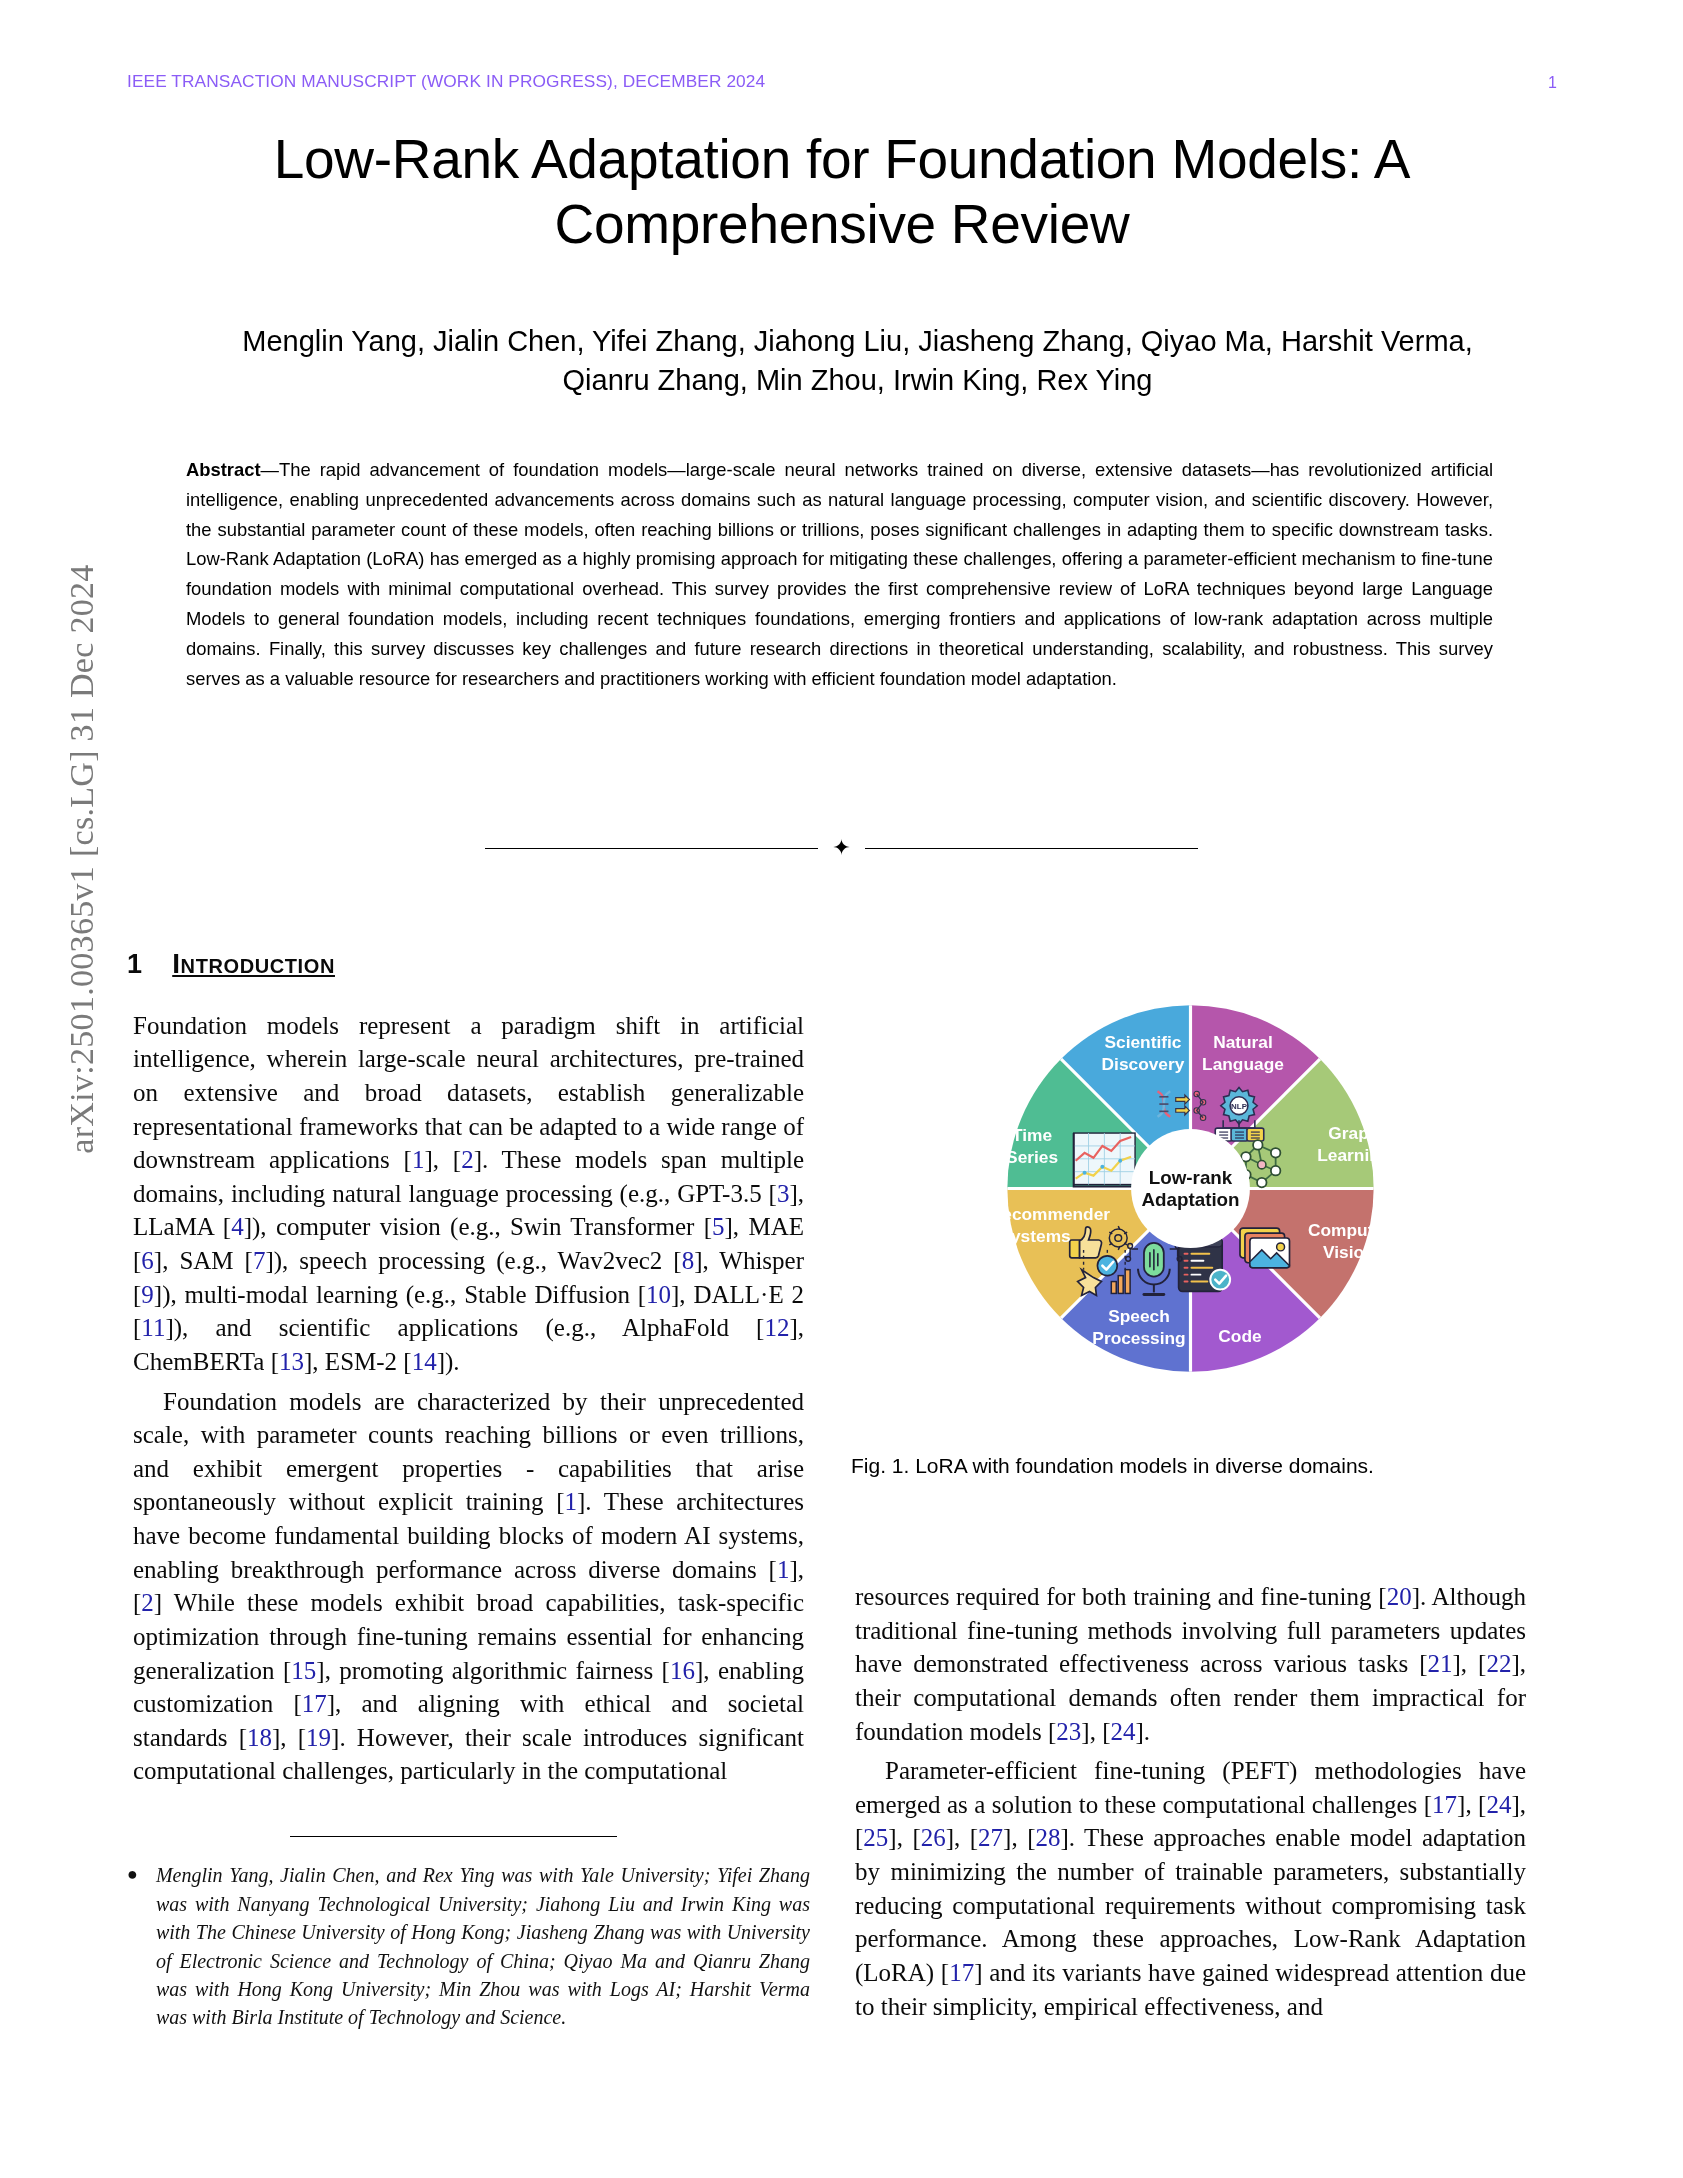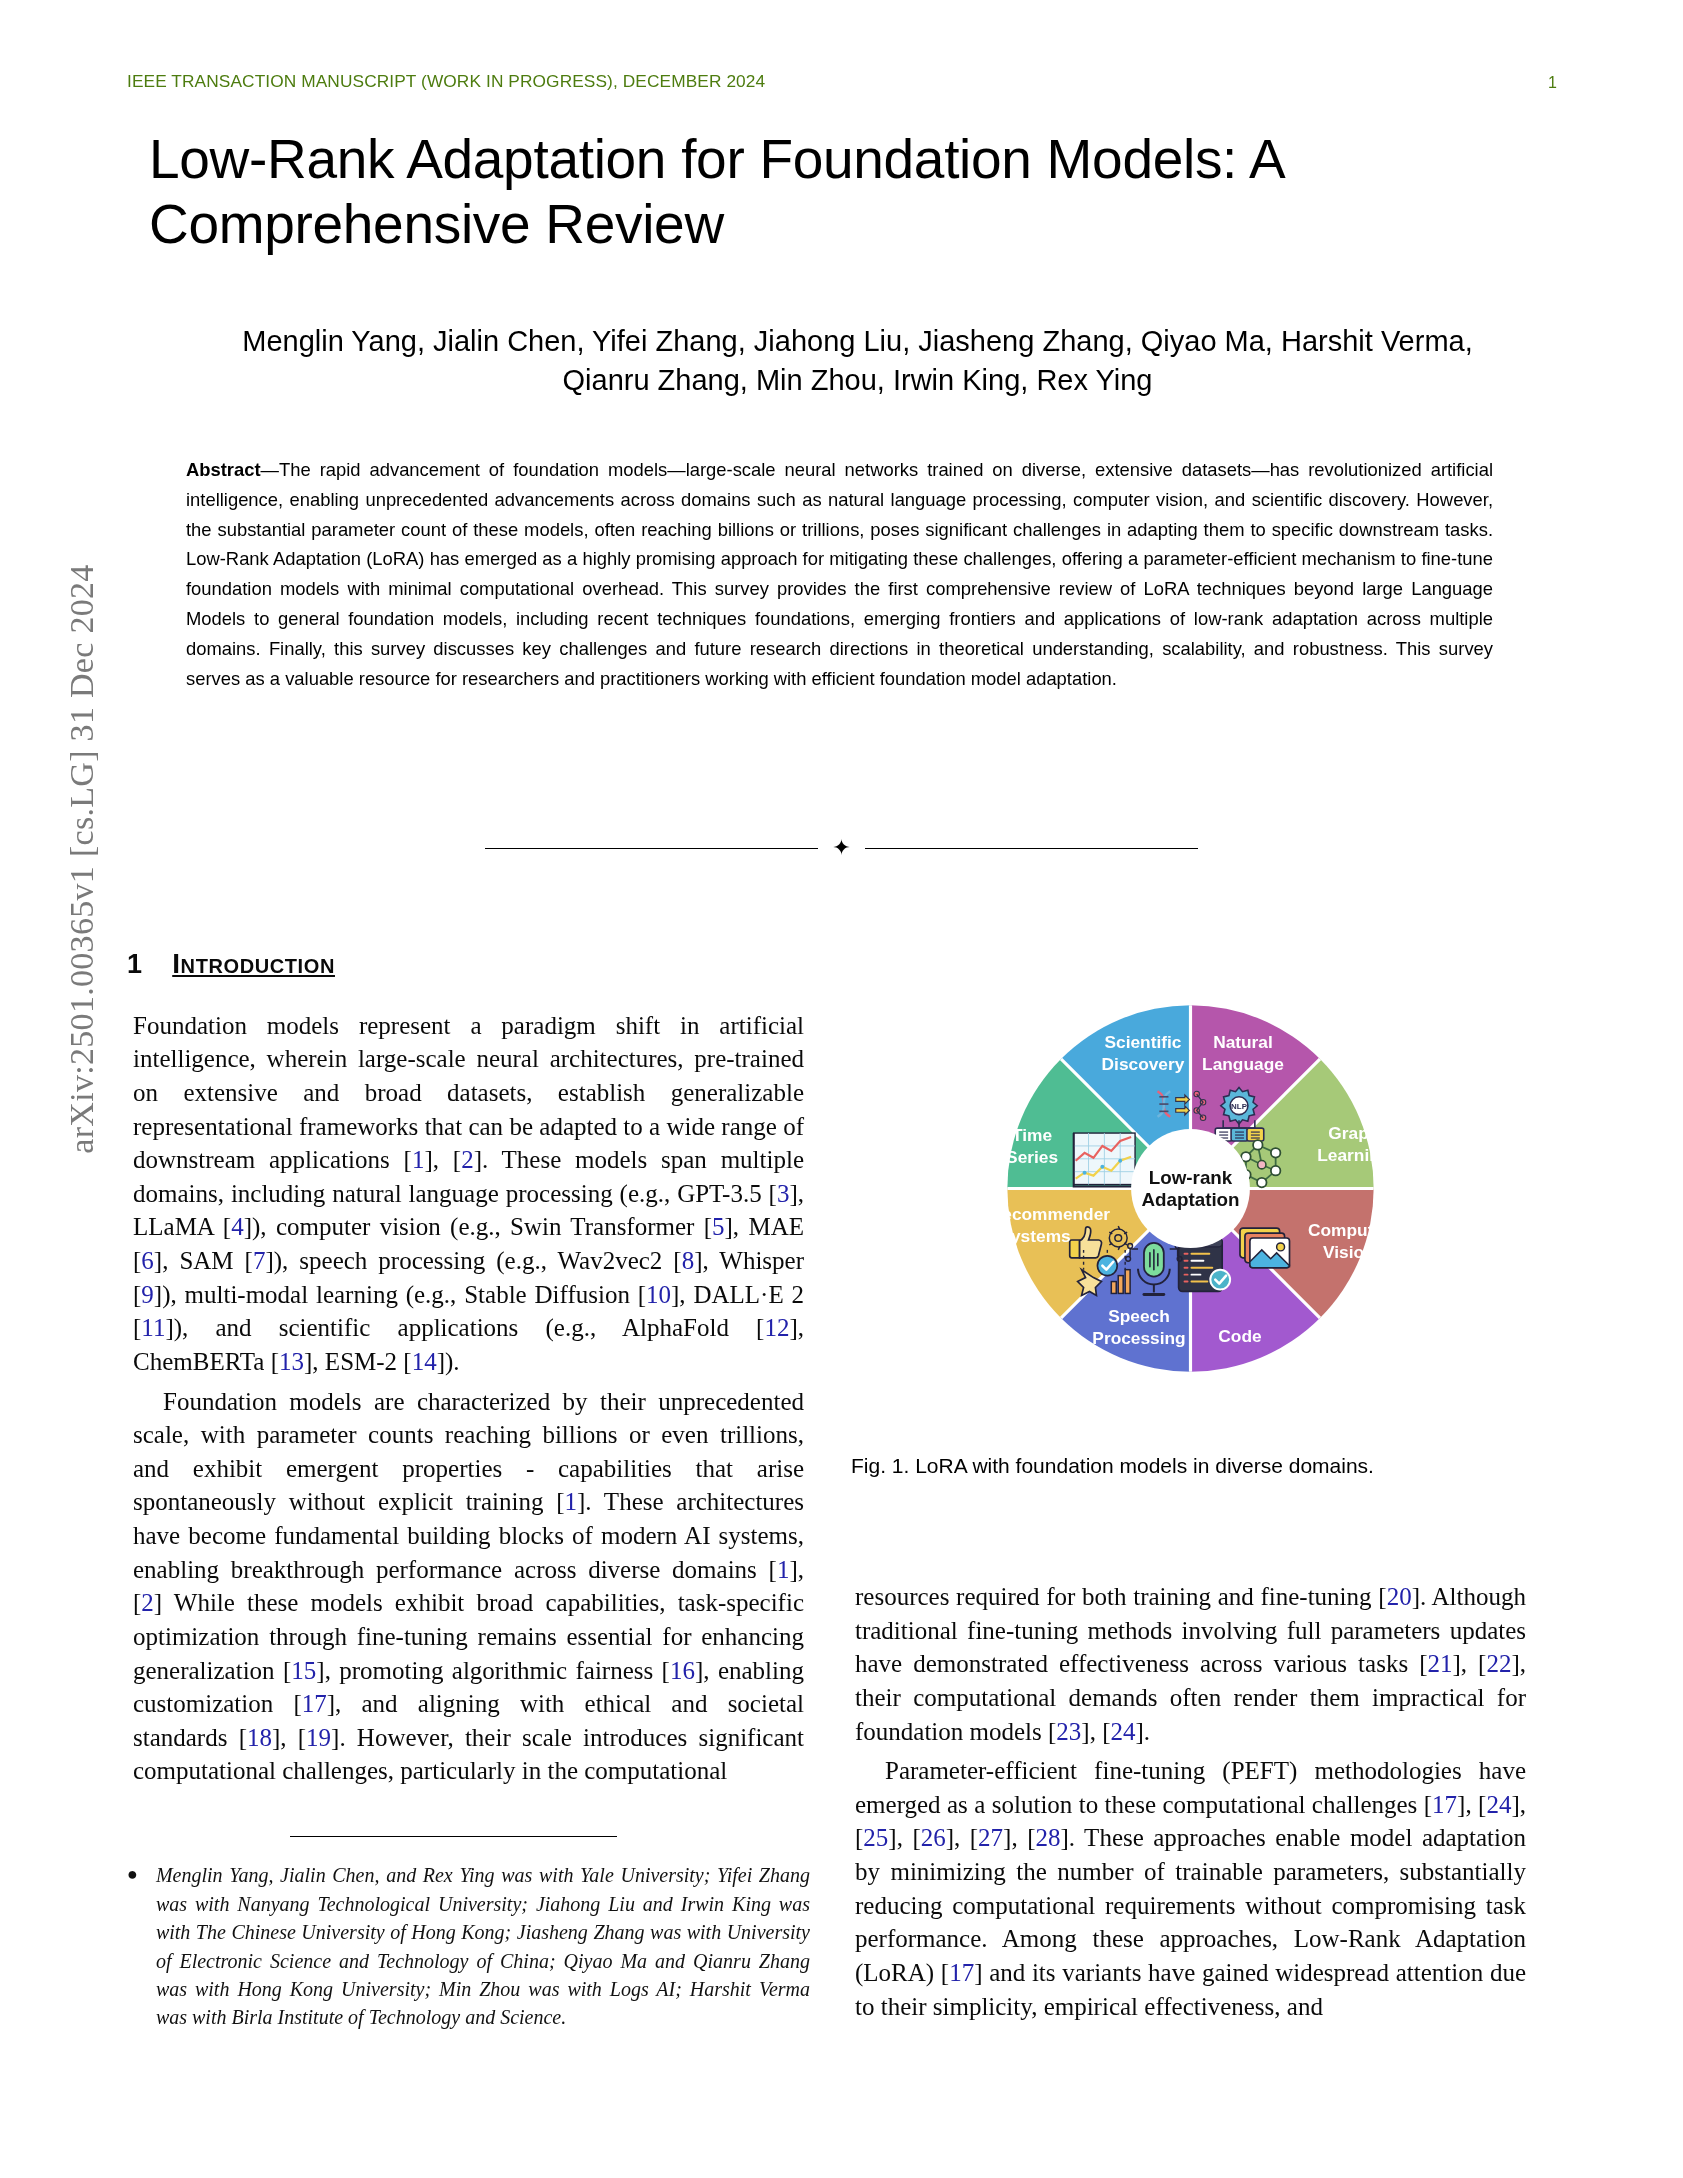--- a/index.html
+++ b/index.html
@@ -46,7 +46,7 @@
     font-stretch: condensed;
     font-size: 17.3px;
     letter-spacing: 0.1px;
-    color: #4d7c0f;
+    color: #8b5cf6;
   }
   .runhead .pageno { font-size: 16px; }
 

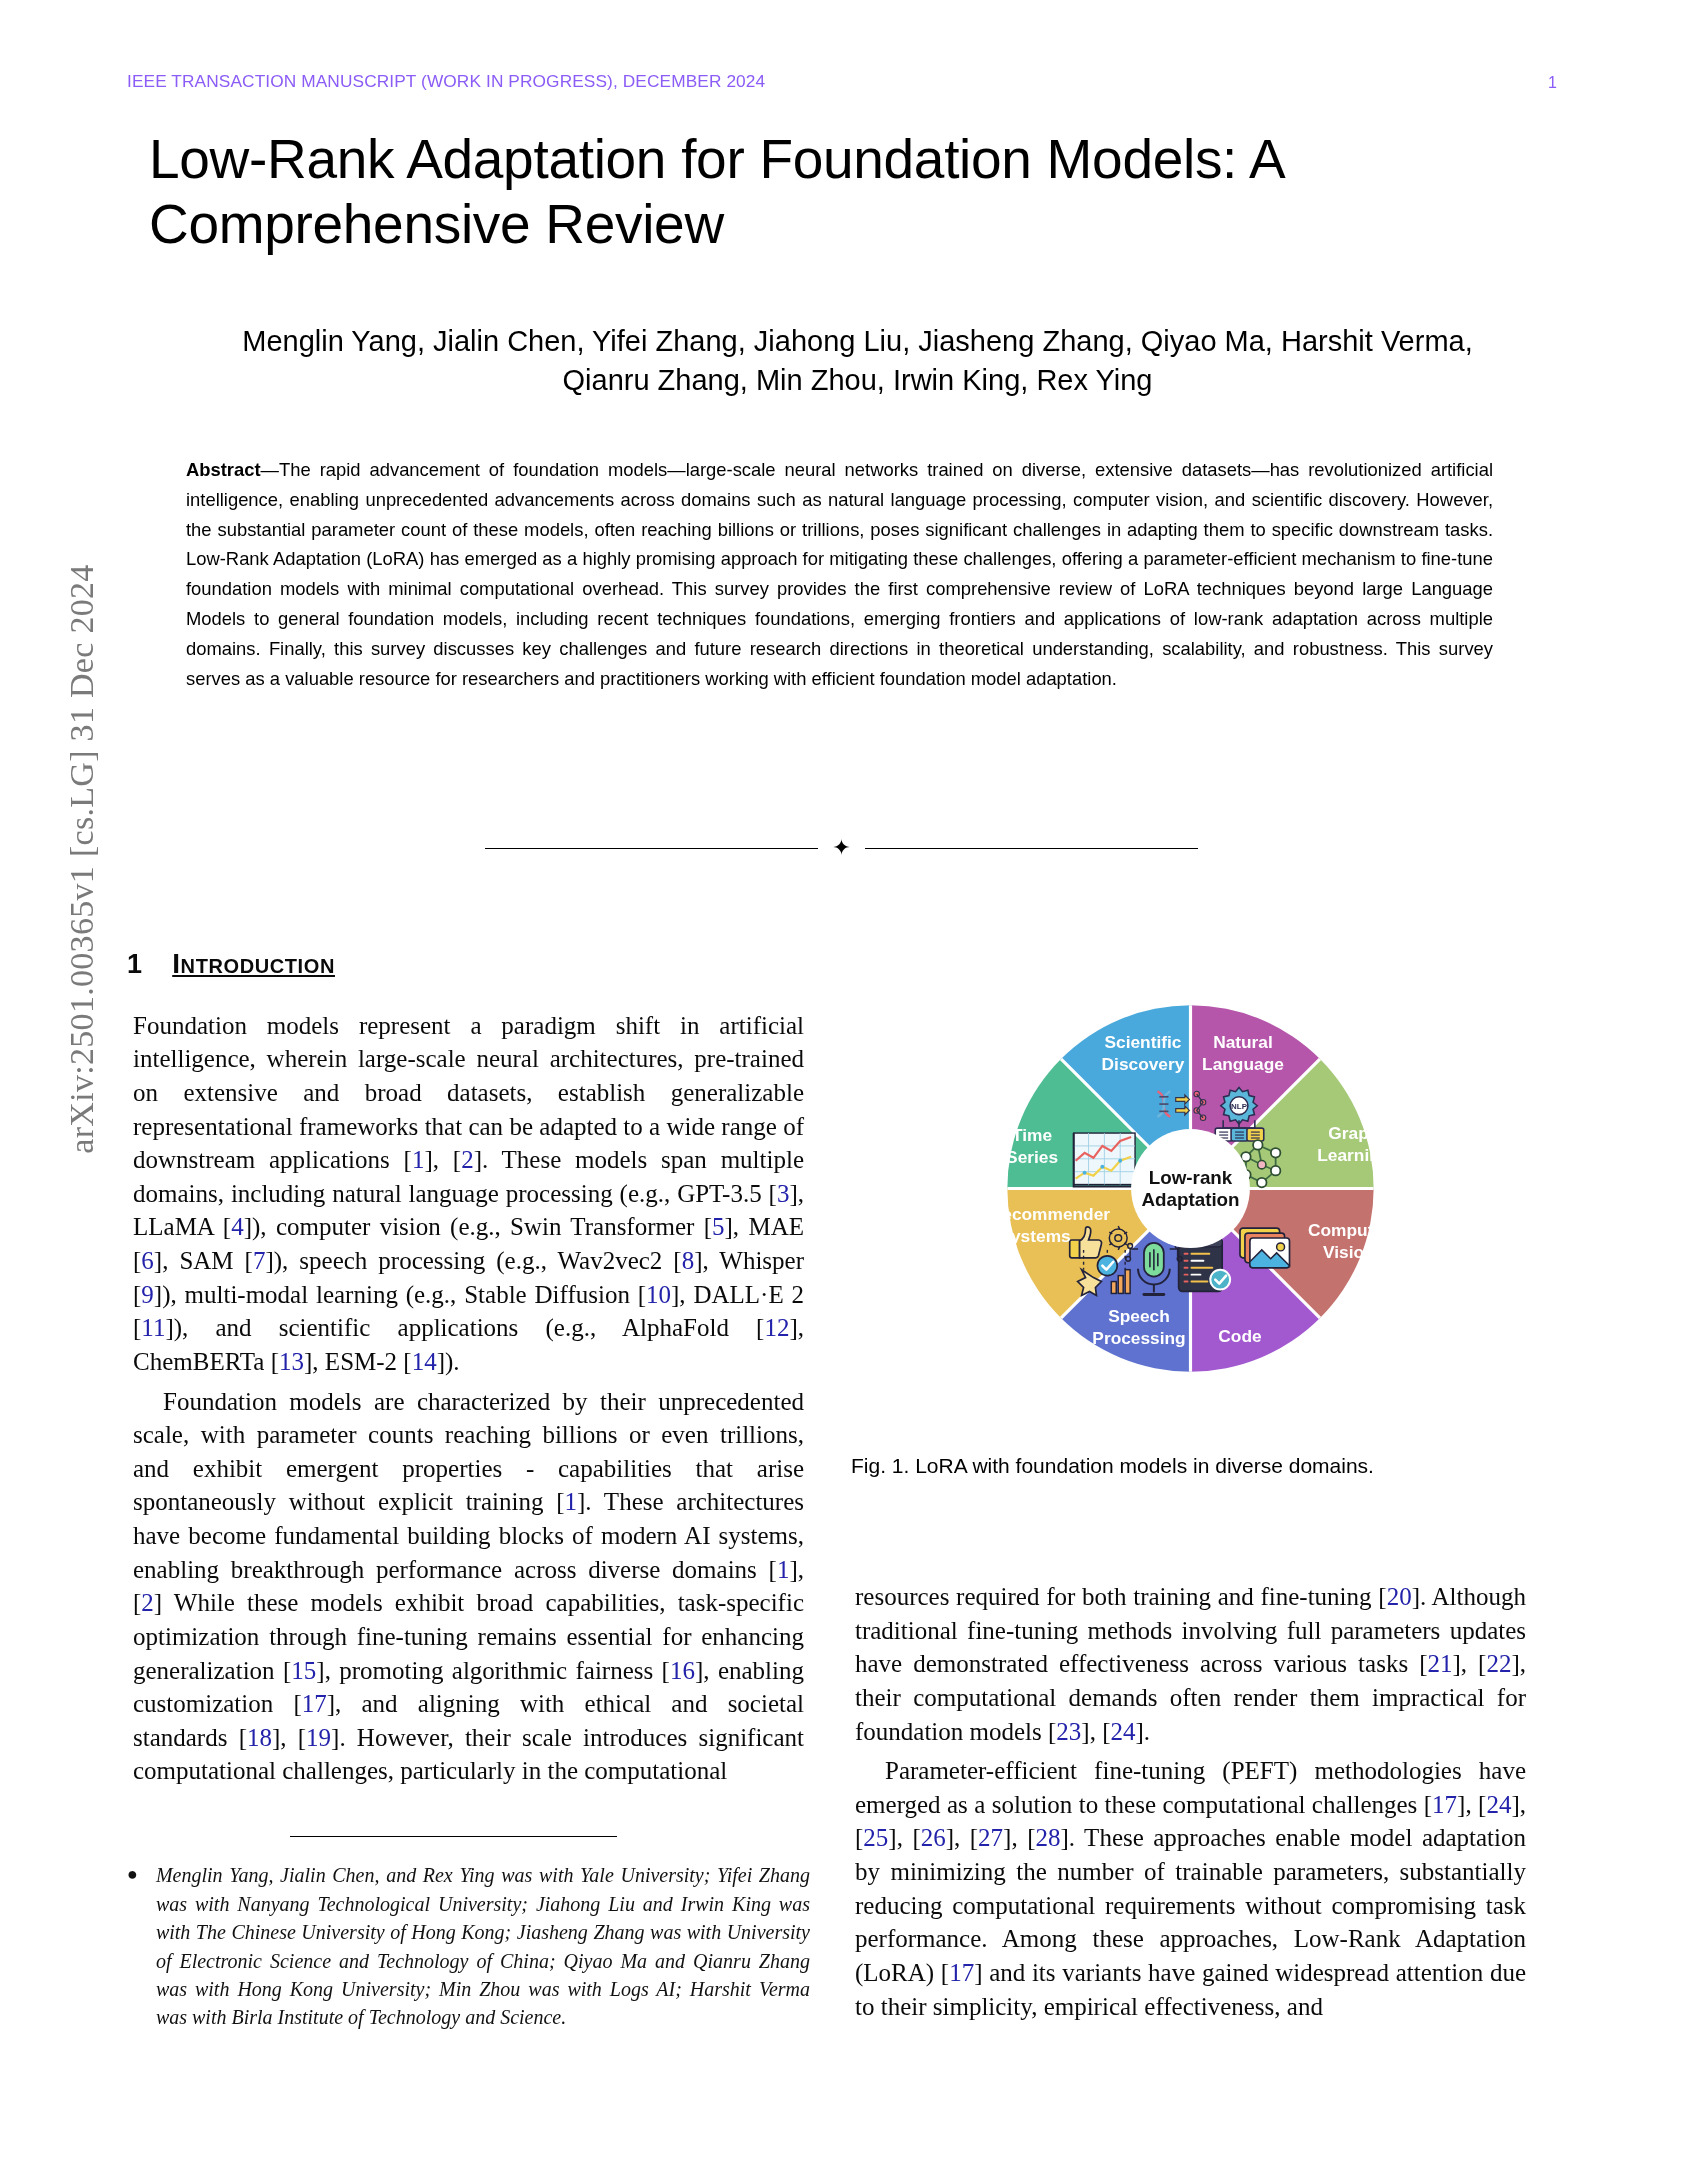--- a/index.html
+++ b/index.html
@@ -56,7 +56,7 @@
     left: 149px;
     top: 127px;
     width: 1386px;
-    text-align: left;
+    text-align: center;
     font-family: "Liberation Sans Narrow", "Liberation Sans", sans-serif;
     font-stretch: condensed;
     font-weight: 400;

